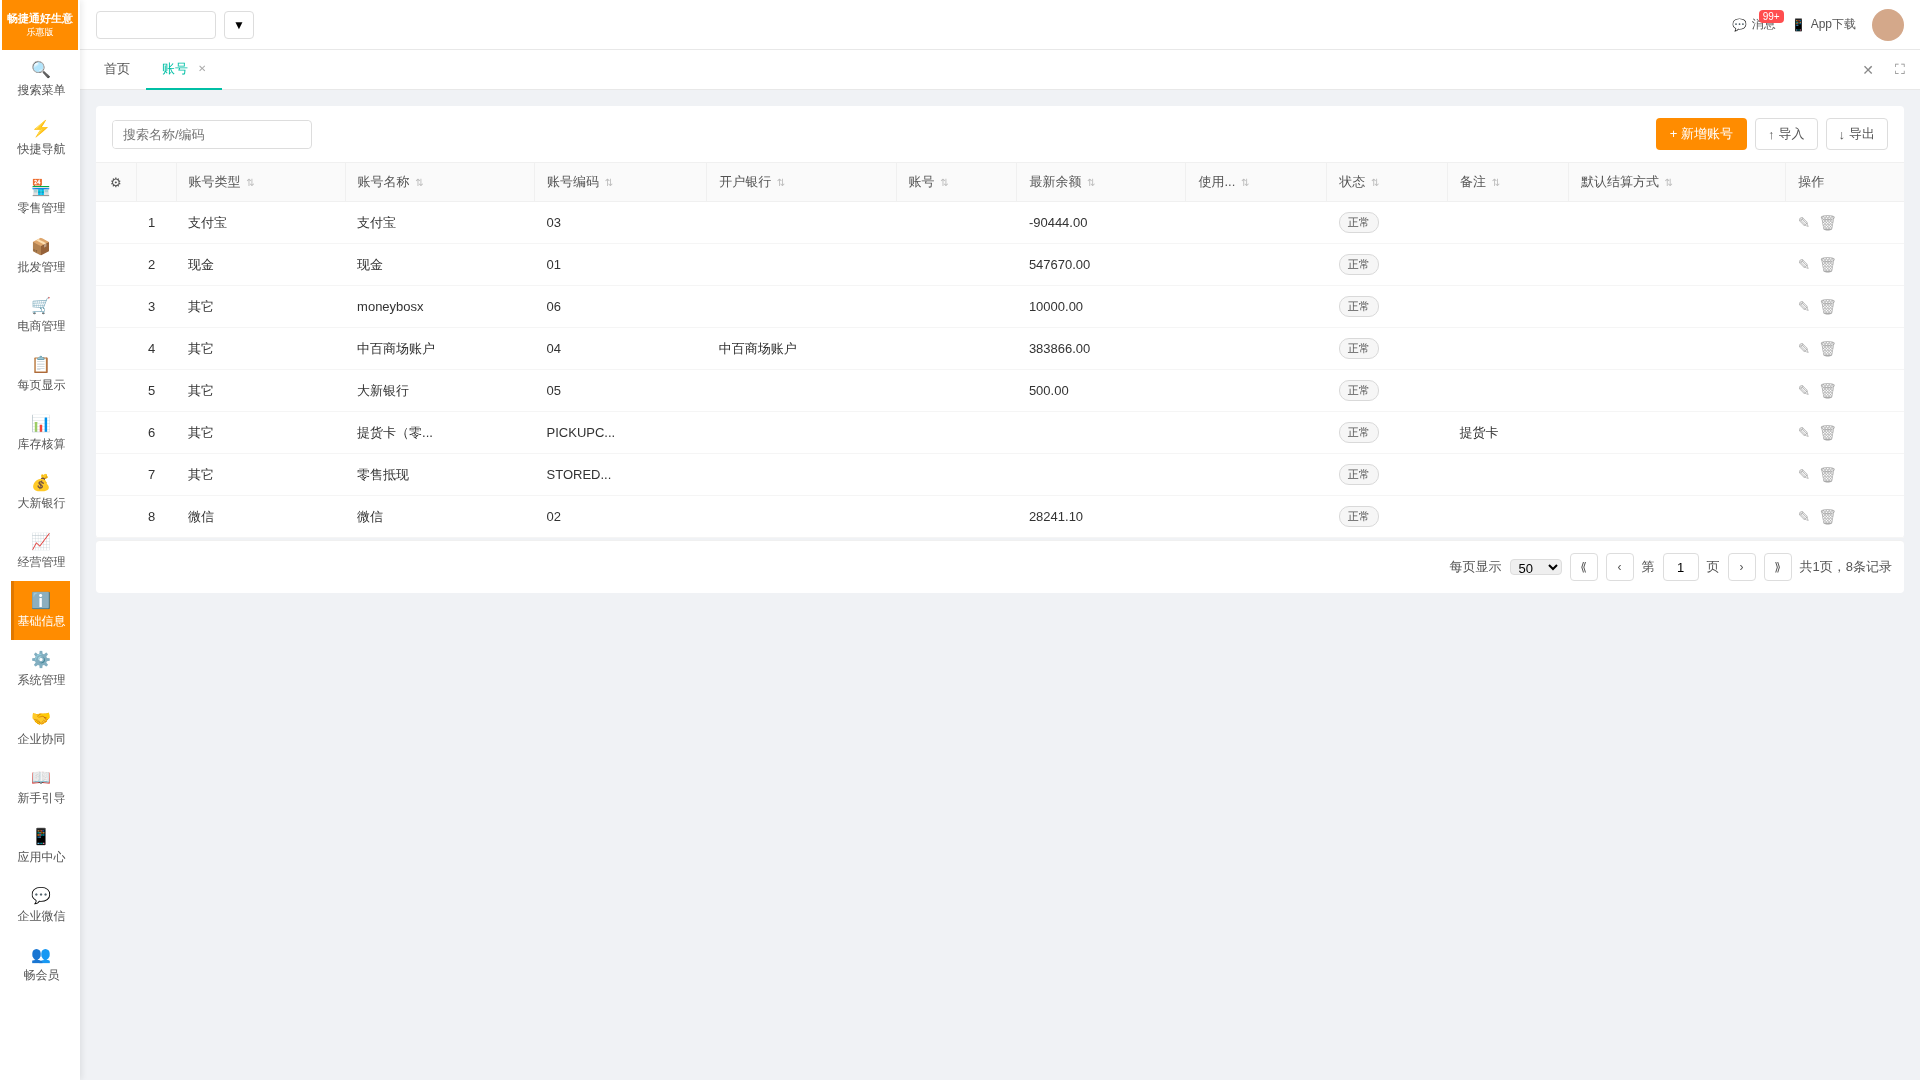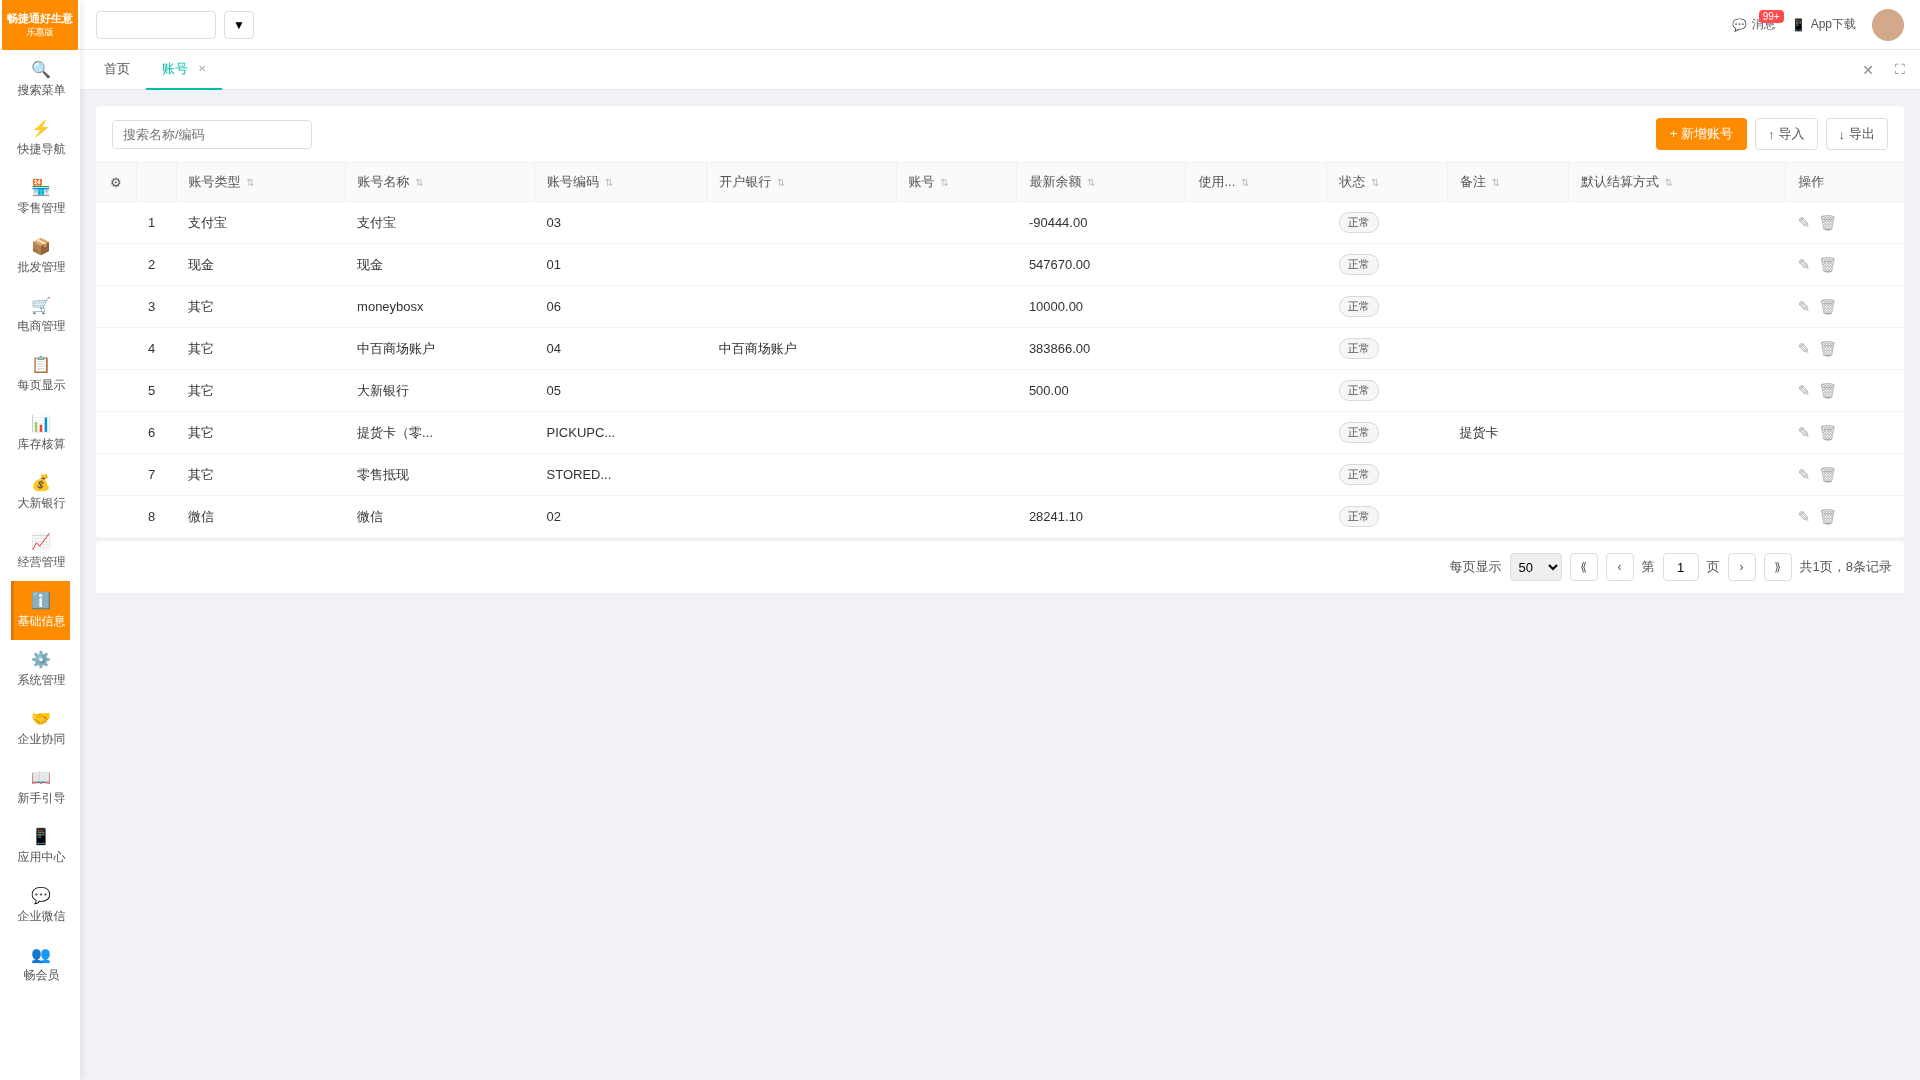--- a/index.html
+++ b/index.html
@@ -327,7 +327,7 @@
     }
     .page-size-label { color: #555; font-size: 13px; }
     .page-size-select {
-      height: 28px;
+      height: 16px;
       border: 1px solid #ddd;
       border-radius: 4px;
       padding: 0 4px;

